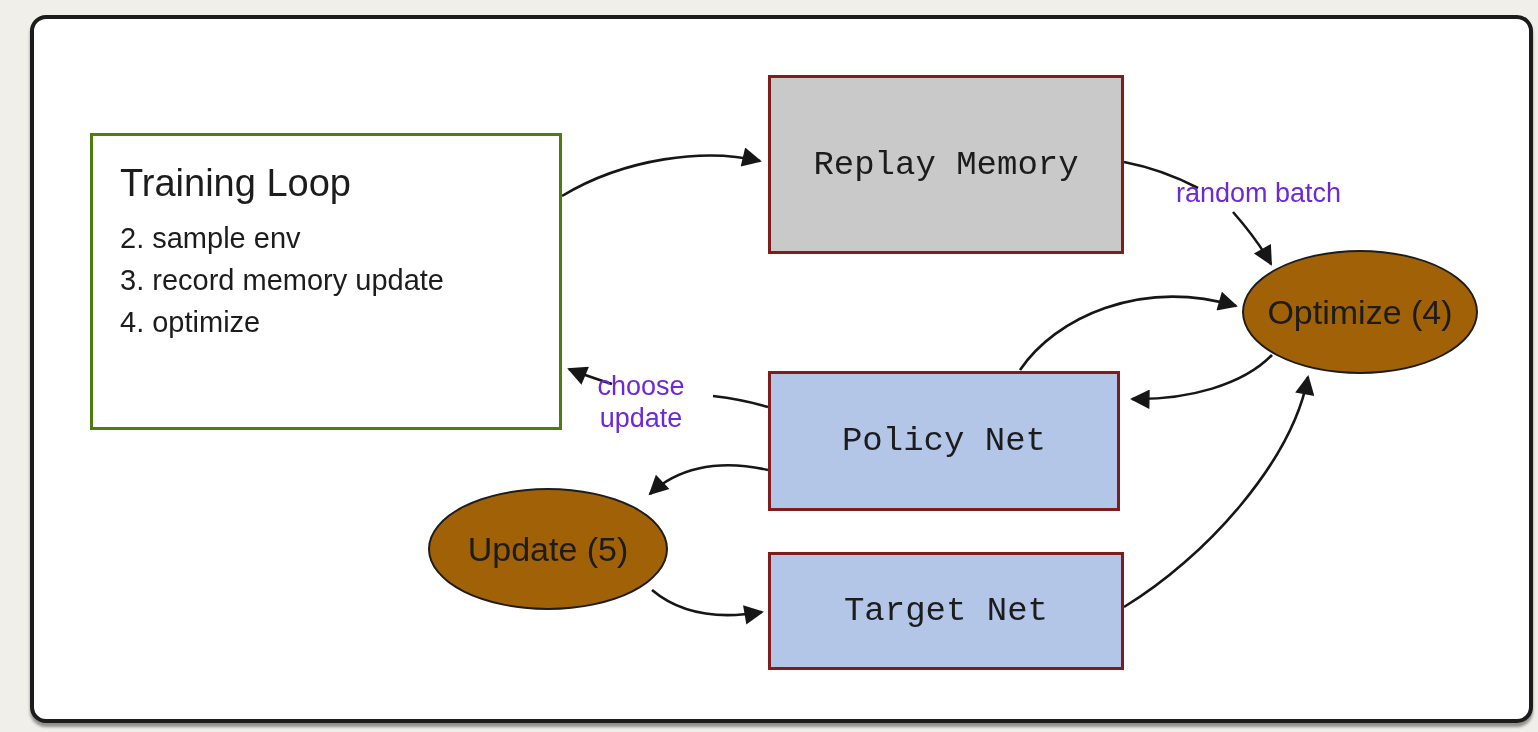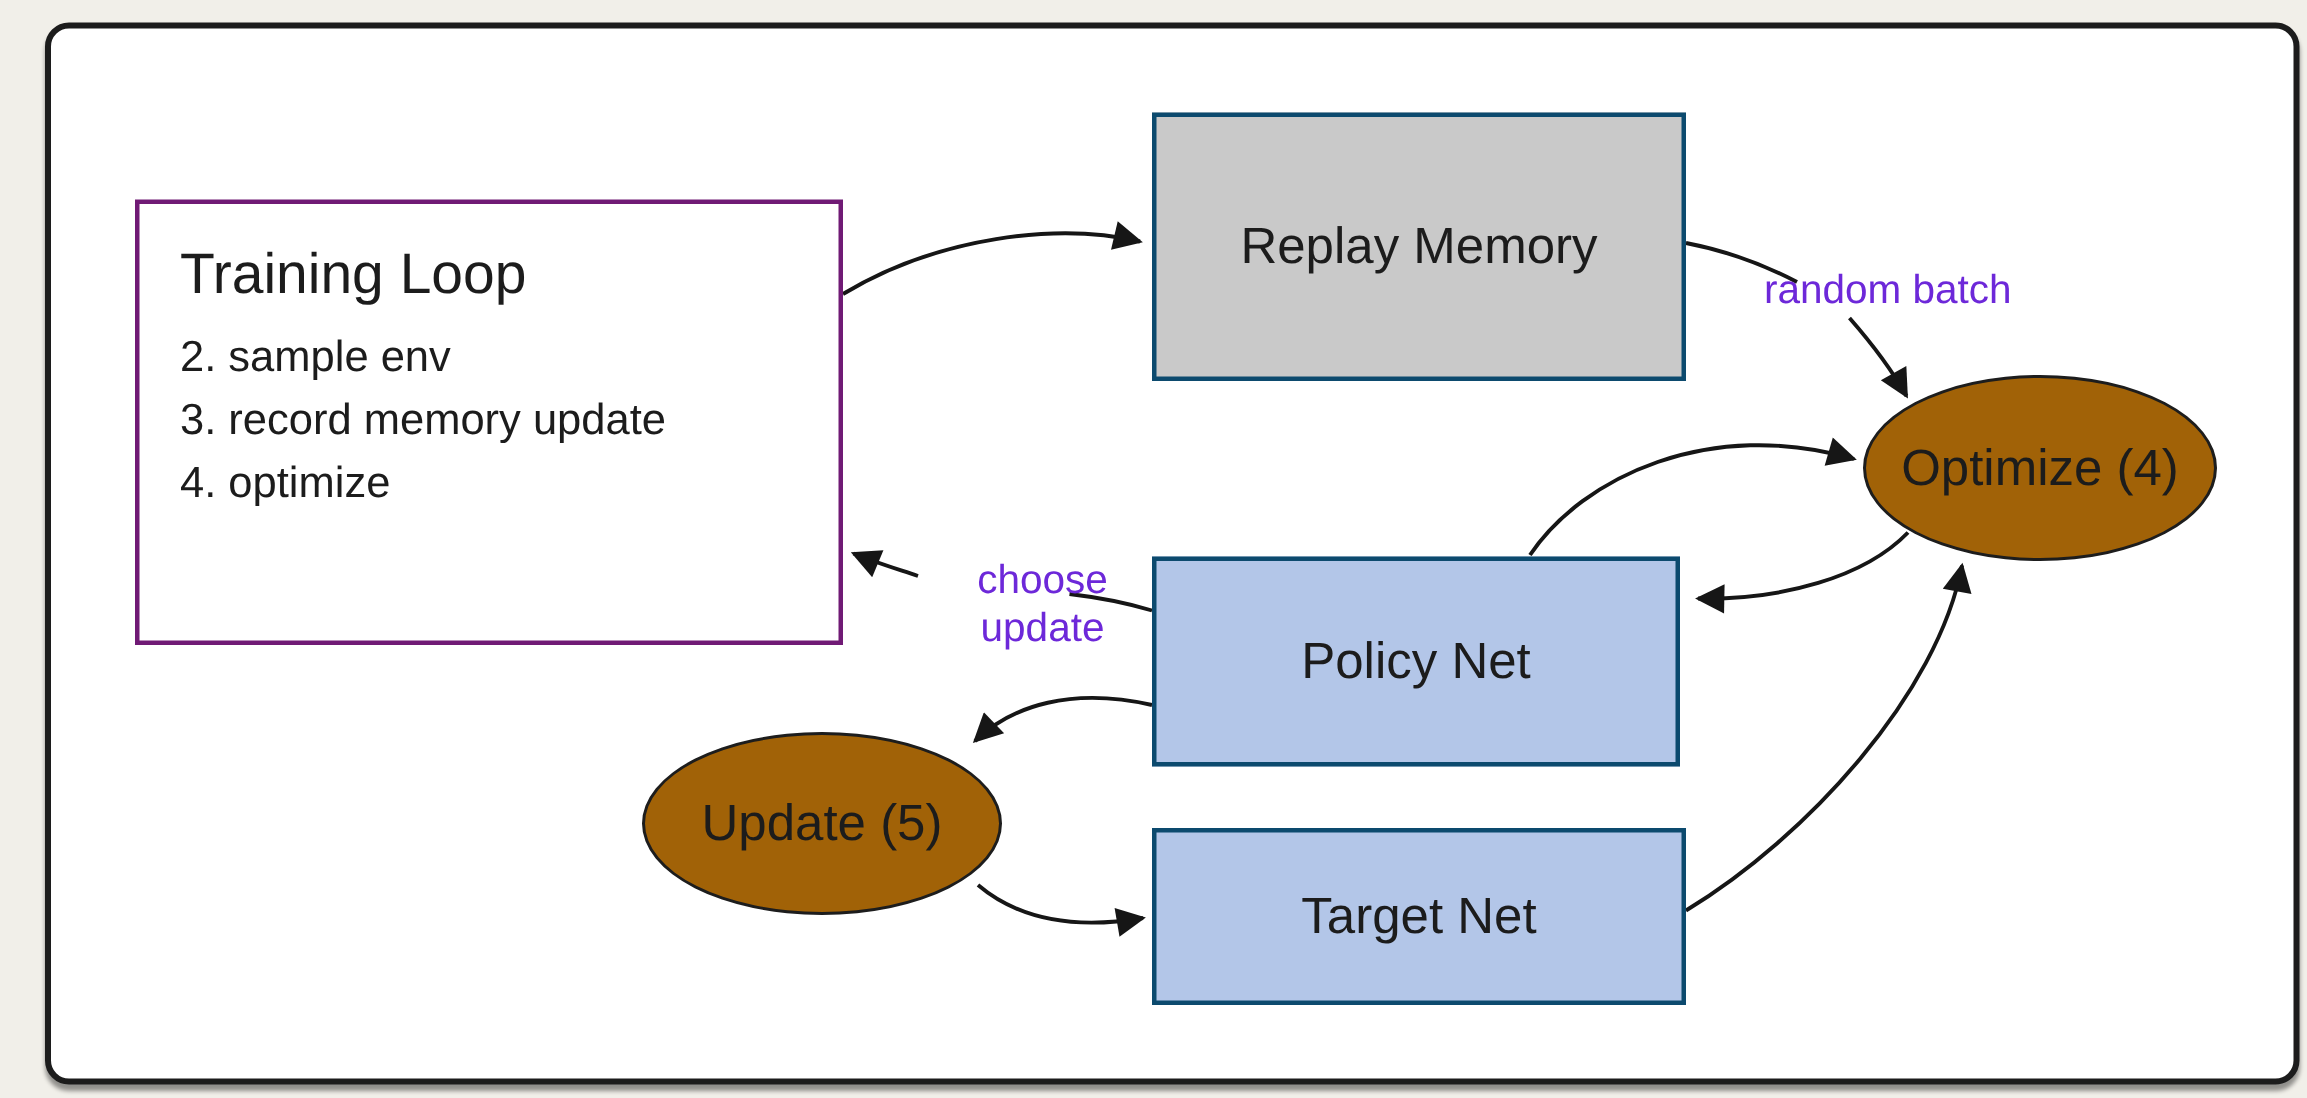--- a/index.html
+++ b/index.html
@@ -56,7 +56,7 @@
     width: 472px;
     height: 297px;
     box-sizing: border-box;
-    border: 3px solid #701a75;
+    border: 3px solid #4d7c0f;
     background: #ffffff;
     padding: 26px 10px 0 27px;
     color: #1c1c1c;

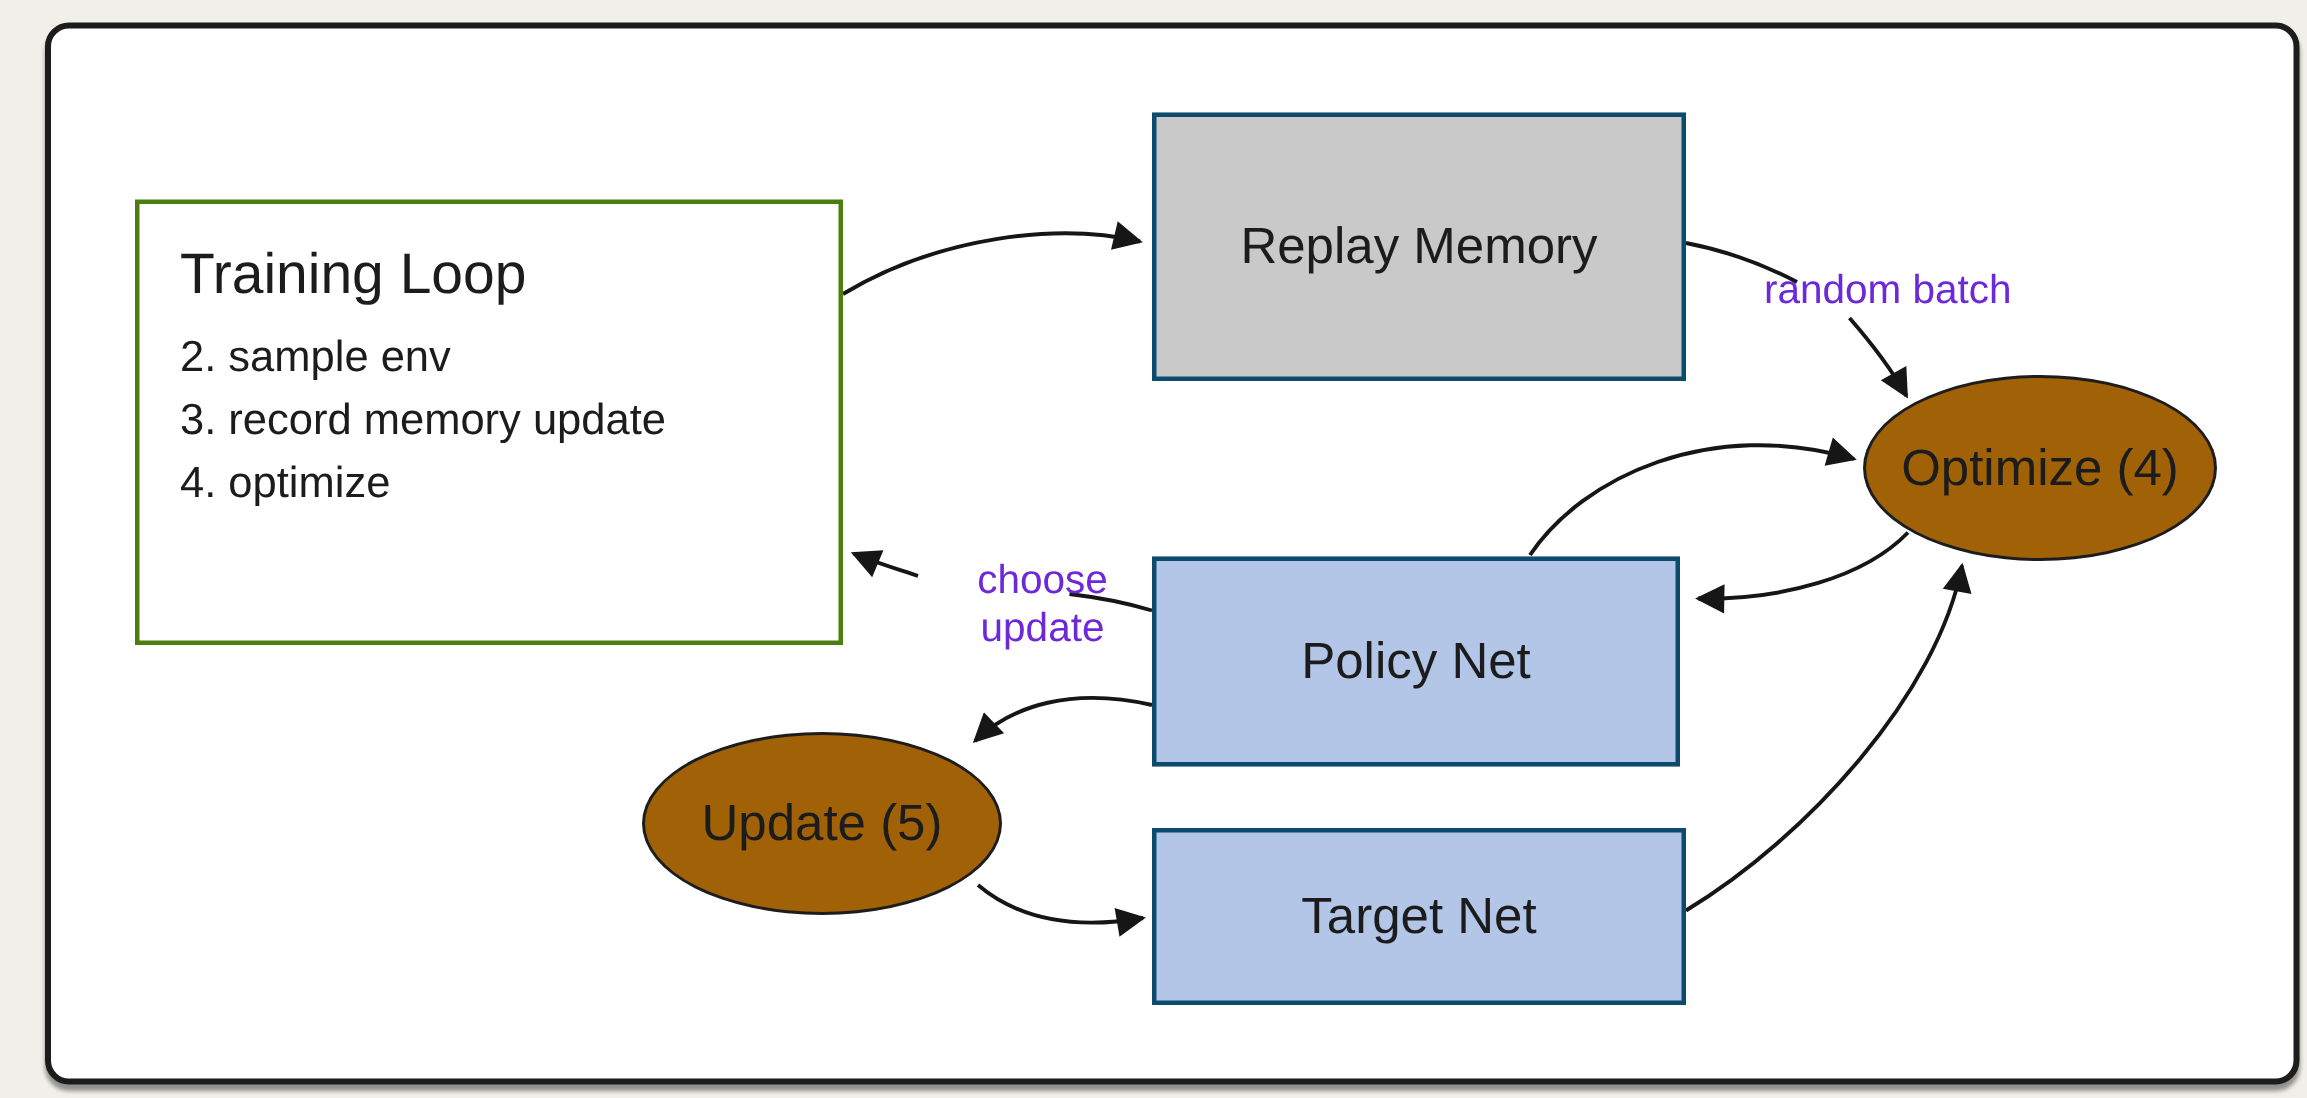--- a/index.html
+++ b/index.html
@@ -40,7 +40,7 @@
     color: #1c1c1c;
     font-size: 34px;
   }
-  .rect-node { border: 3px solid #0c4a6e; }
+  .rect-node { border: 3px solid #7f1d1d; font-family: Liberation Mono, monospace; }
   .ellipse-node {
     border: 2.5px solid #1d1d1d;
     border-radius: 50%;

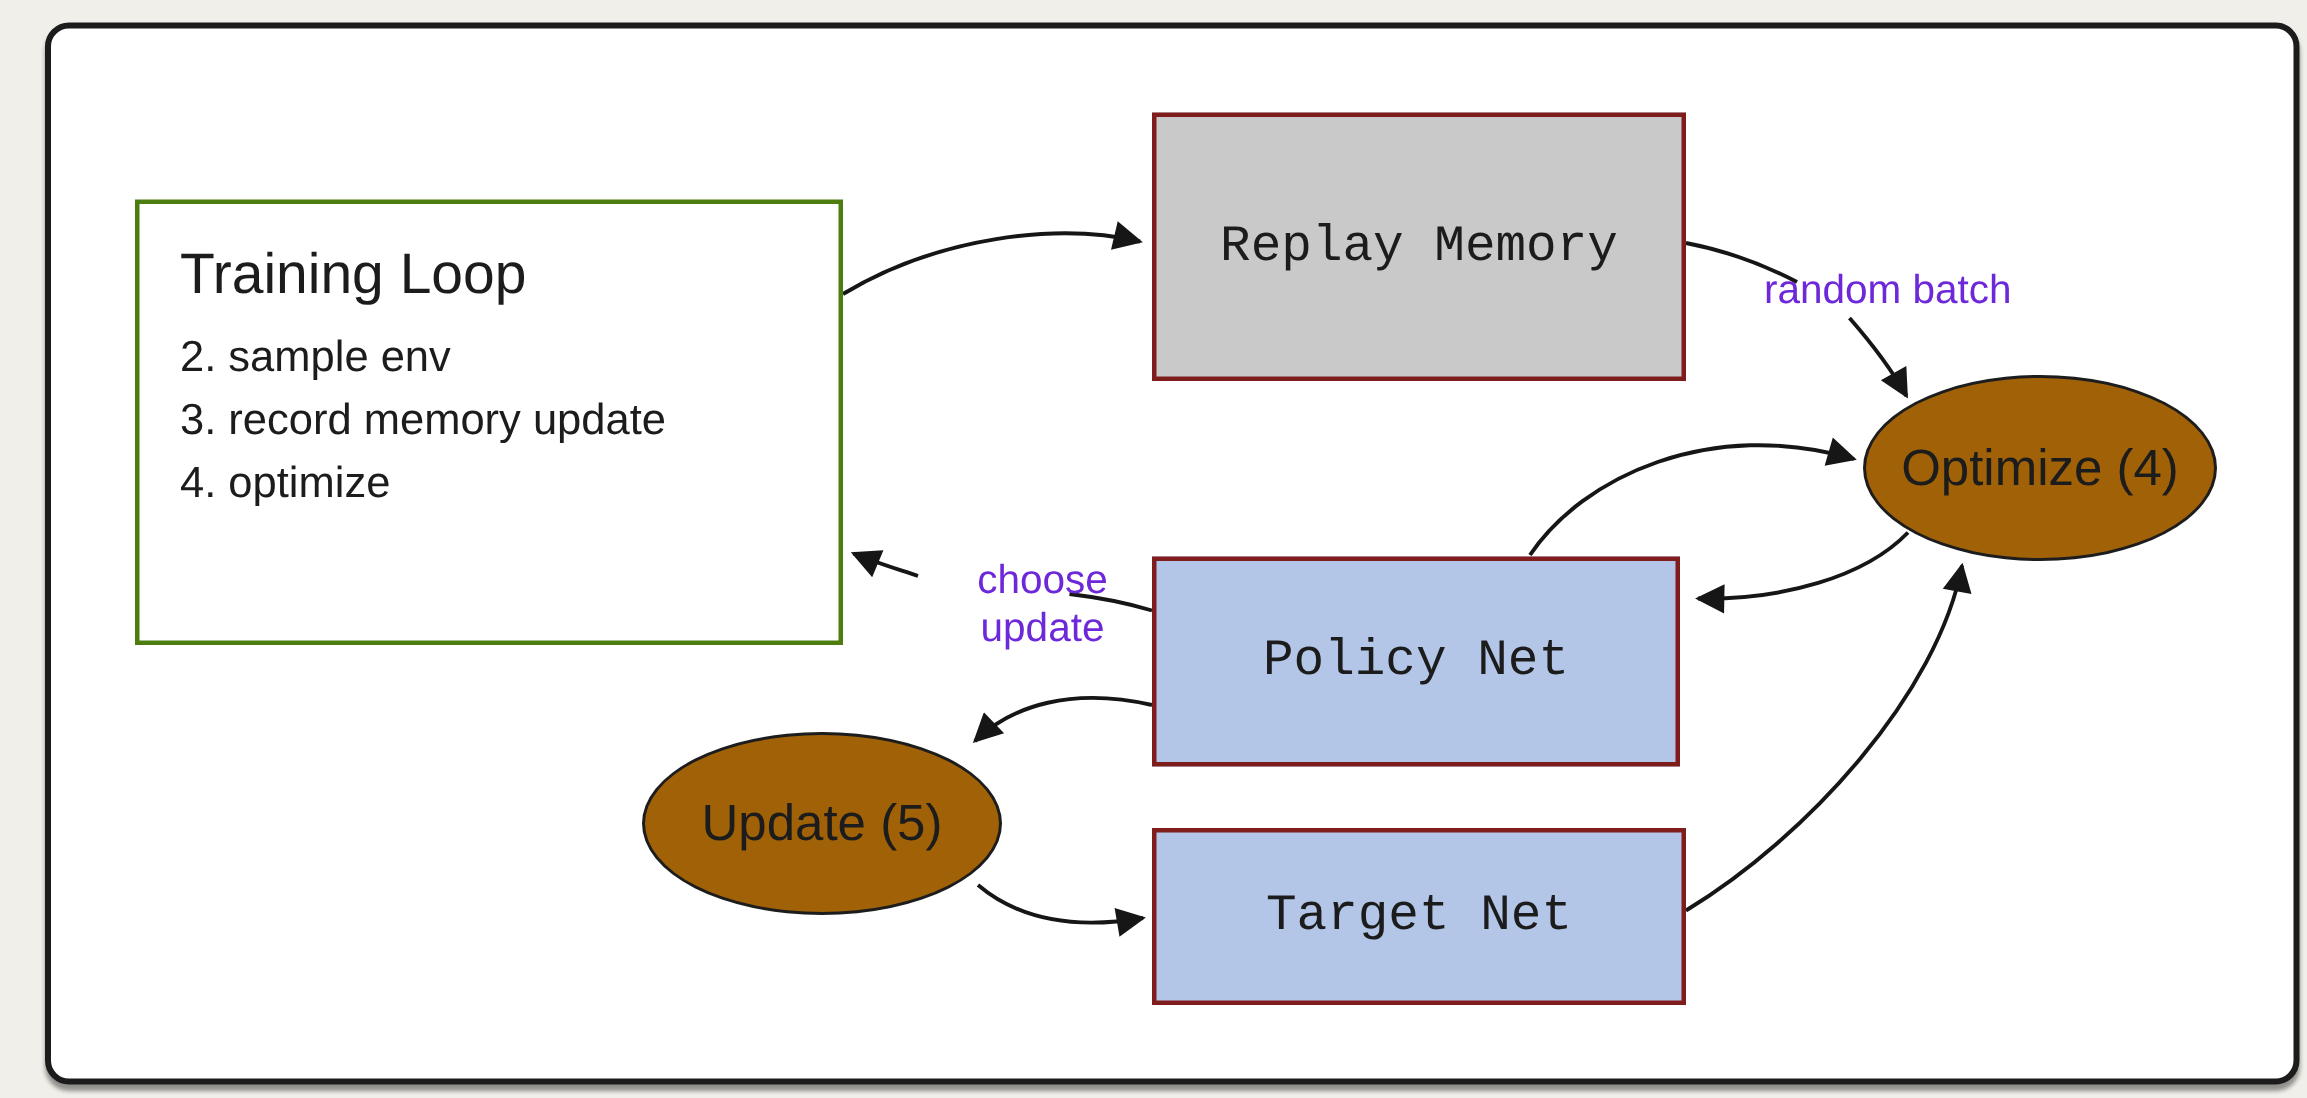--- a/index.html
+++ b/index.html
@@ -78,7 +78,7 @@
   }
   .label-random-batch { left: 1176px; top: 178px; }
   .label-choose-action {
-    left: 632px;
+    left: 578px;
     top: 370px;
     width: 126px;
     text-align: center;

